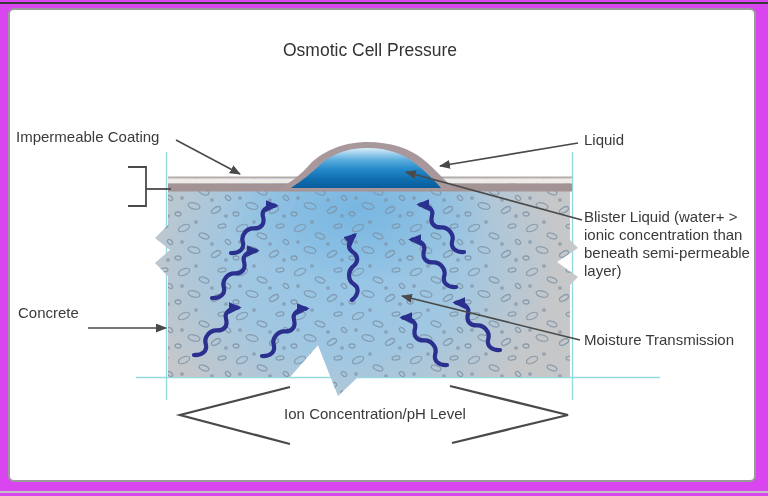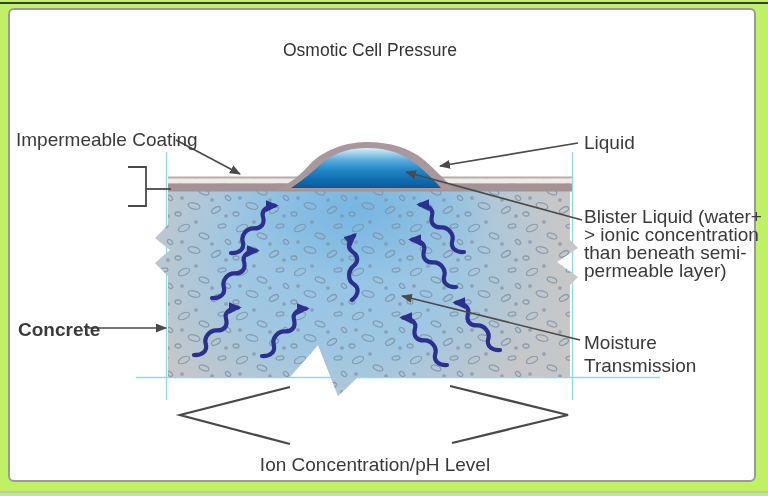--- a/index.html
+++ b/index.html
@@ -3,7 +3,7 @@
 <meta charset="utf-8">
 <style>
   html,body{margin:0;padding:0;background:#fff;}
-  .canvas{position:relative;width:768px;height:496px;background:#bef264;overflow:hidden;
+  .canvas{position:relative;width:768px;height:496px;background:#d946ef;overflow:hidden;
           font-family:"Liberation Sans",sans-serif;}
   .top-rule{position:absolute;left:0;top:2px;width:768px;height:2px;background:#3b3b3b;}
   .bottom-rule{position:absolute;left:0;top:491px;width:768px;height:2px;background:#c2c2c2;}

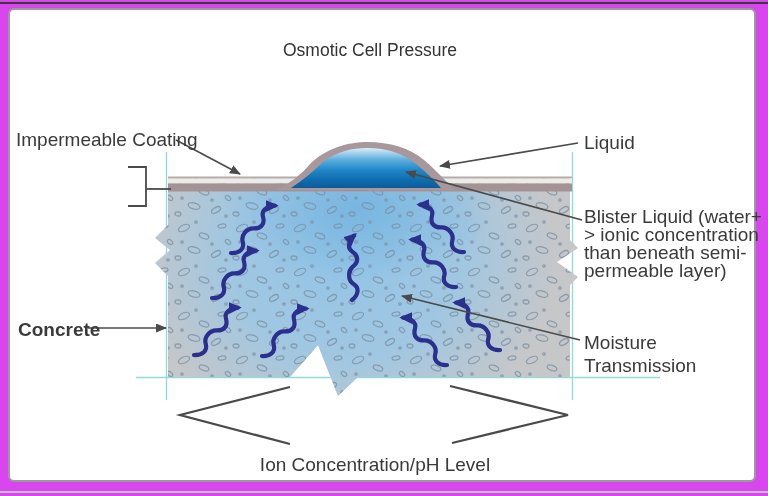--- a/index.html
+++ b/index.html
@@ -10,7 +10,7 @@
   .frame{position:absolute;left:8px;top:8px;width:748px;height:474px;border:2px solid #9a9a9a;
          border-radius:6px;background:#fff;box-sizing:border-box;}
   svg.gfx{position:absolute;left:0;top:0;}
-  .lbl{position:absolute;font-size:19px;line-height:1.22;color:#3a3a3a;}
+  .lbl{position:absolute;font-size:15px;line-height:1.22;color:#3a3a3a;}
   .title{position:absolute;left:255px;top:40px;width:230px;text-align:center;
          font-size:17.5px;color:#333;}
   .lbl-impermeable{left:16px;top:128px;}

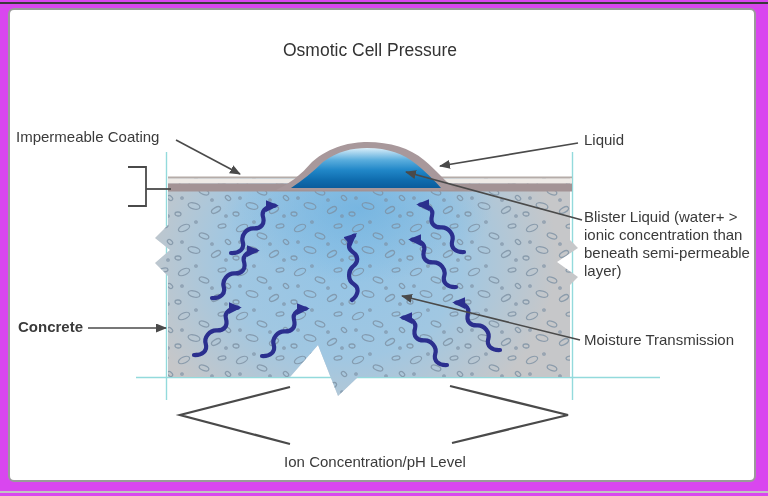--- a/index.html
+++ b/index.html
@@ -15,7 +15,7 @@
          font-size:17.5px;color:#333;}
   .lbl-impermeable{left:16px;top:128px;}
   .lbl-semi{left:16px;top:178px;width:126px;line-height:19px;}
-  .lbl-concrete{left:18px;top:318px;font-weight:bold;}
+  .lbl-concrete{left:18px;top:304px;}
   .lbl-blister{left:584px;top:131px;}
   .lbl-blister-liquid{left:584px;top:208px;width:180px;line-height:18px;}
   .lbl-moisture{left:584px;top:331px;}

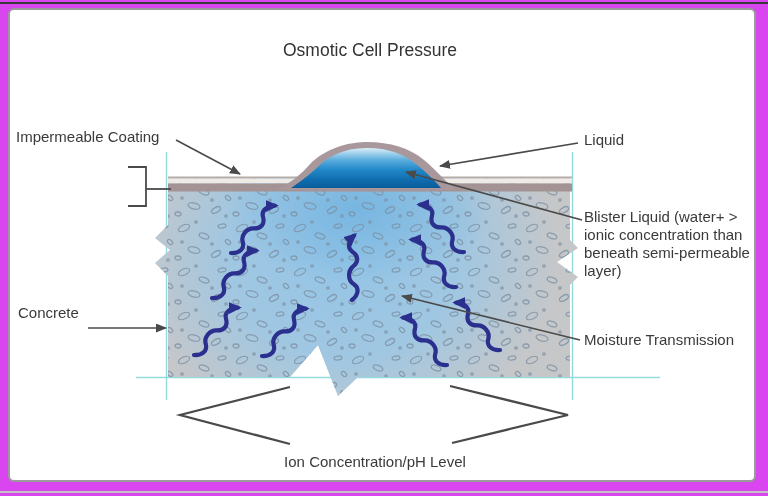--- a/index.html
+++ b/index.html
@@ -19,7 +19,7 @@
   .lbl-blister{left:584px;top:131px;}
   .lbl-blister-liquid{left:584px;top:208px;width:180px;line-height:18px;}
   .lbl-moisture{left:584px;top:331px;}
-  .lbl-ion{left:252px;top:405px;width:246px;text-align:center;margin-top:48px;}
+  .lbl-ion{left:252px;top:405px;width:246px;text-align:center;}
 </style>
 </head>
 <body>

